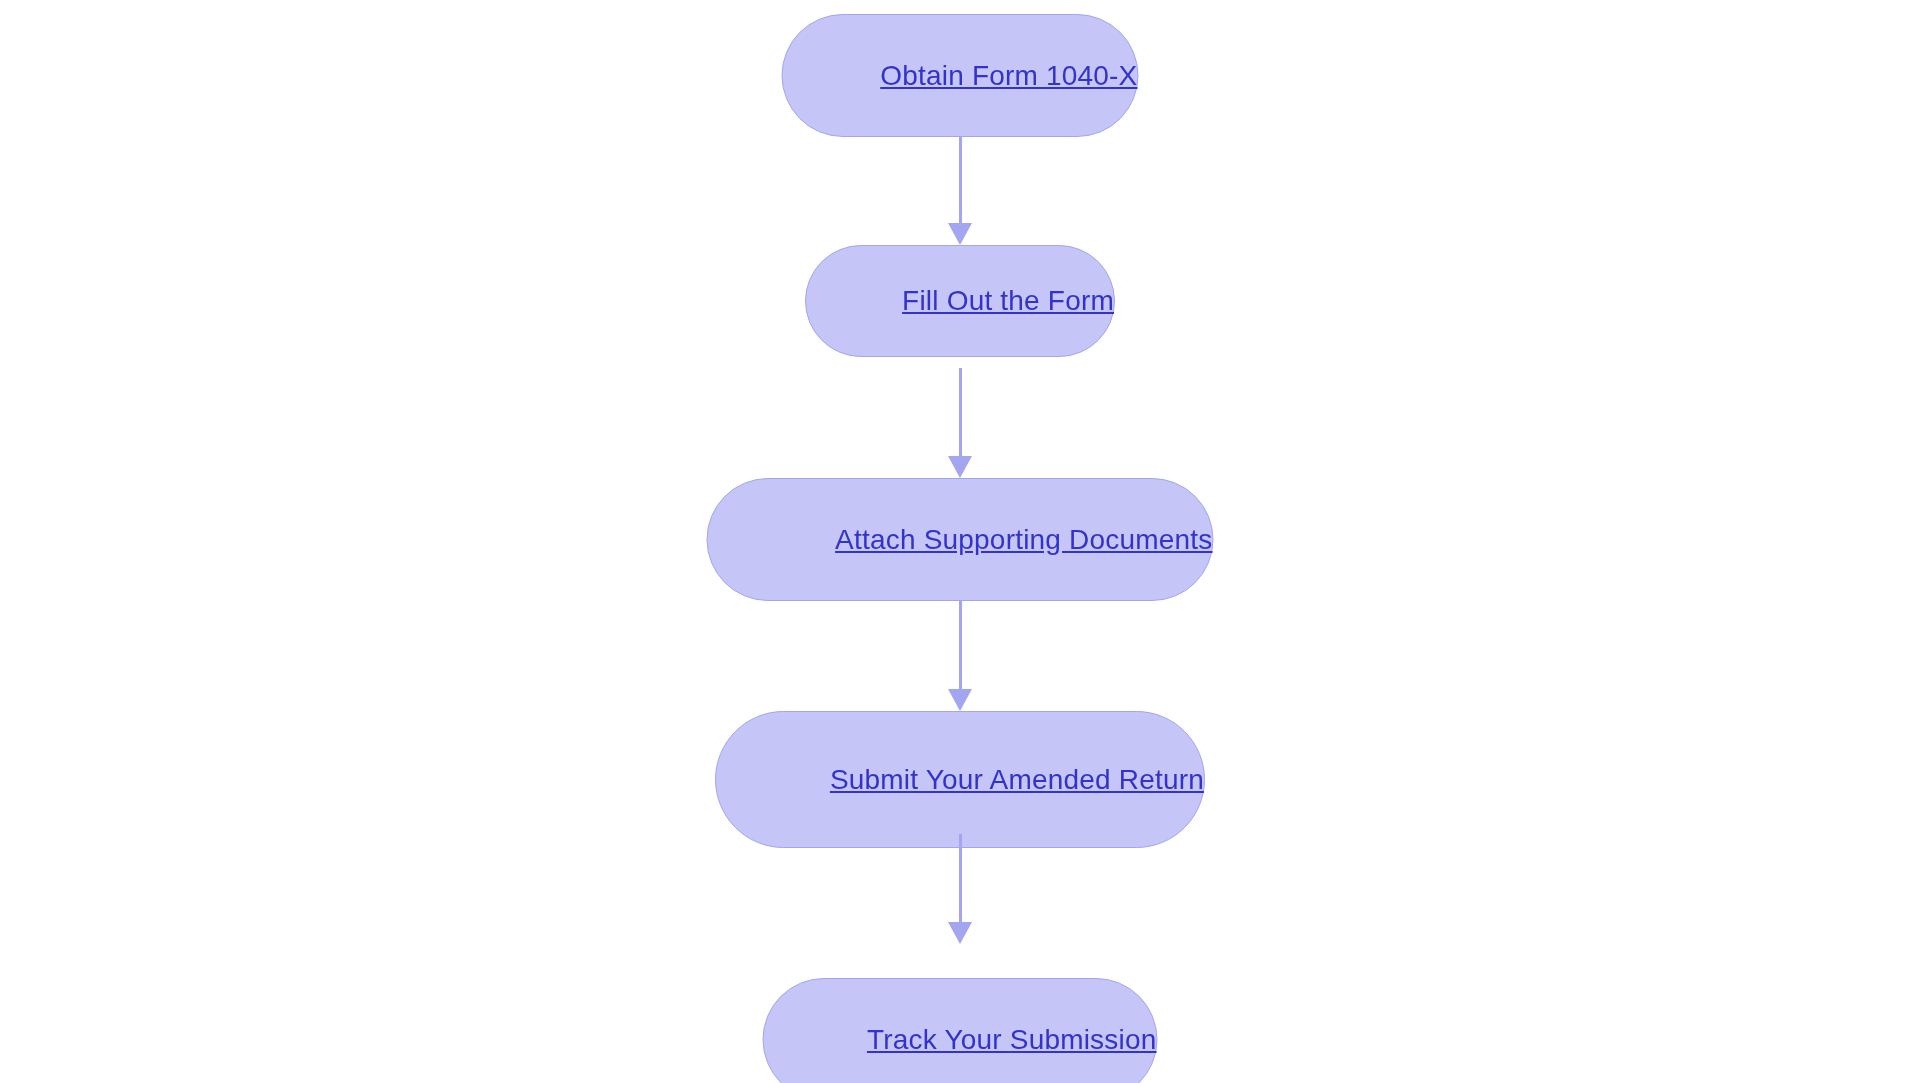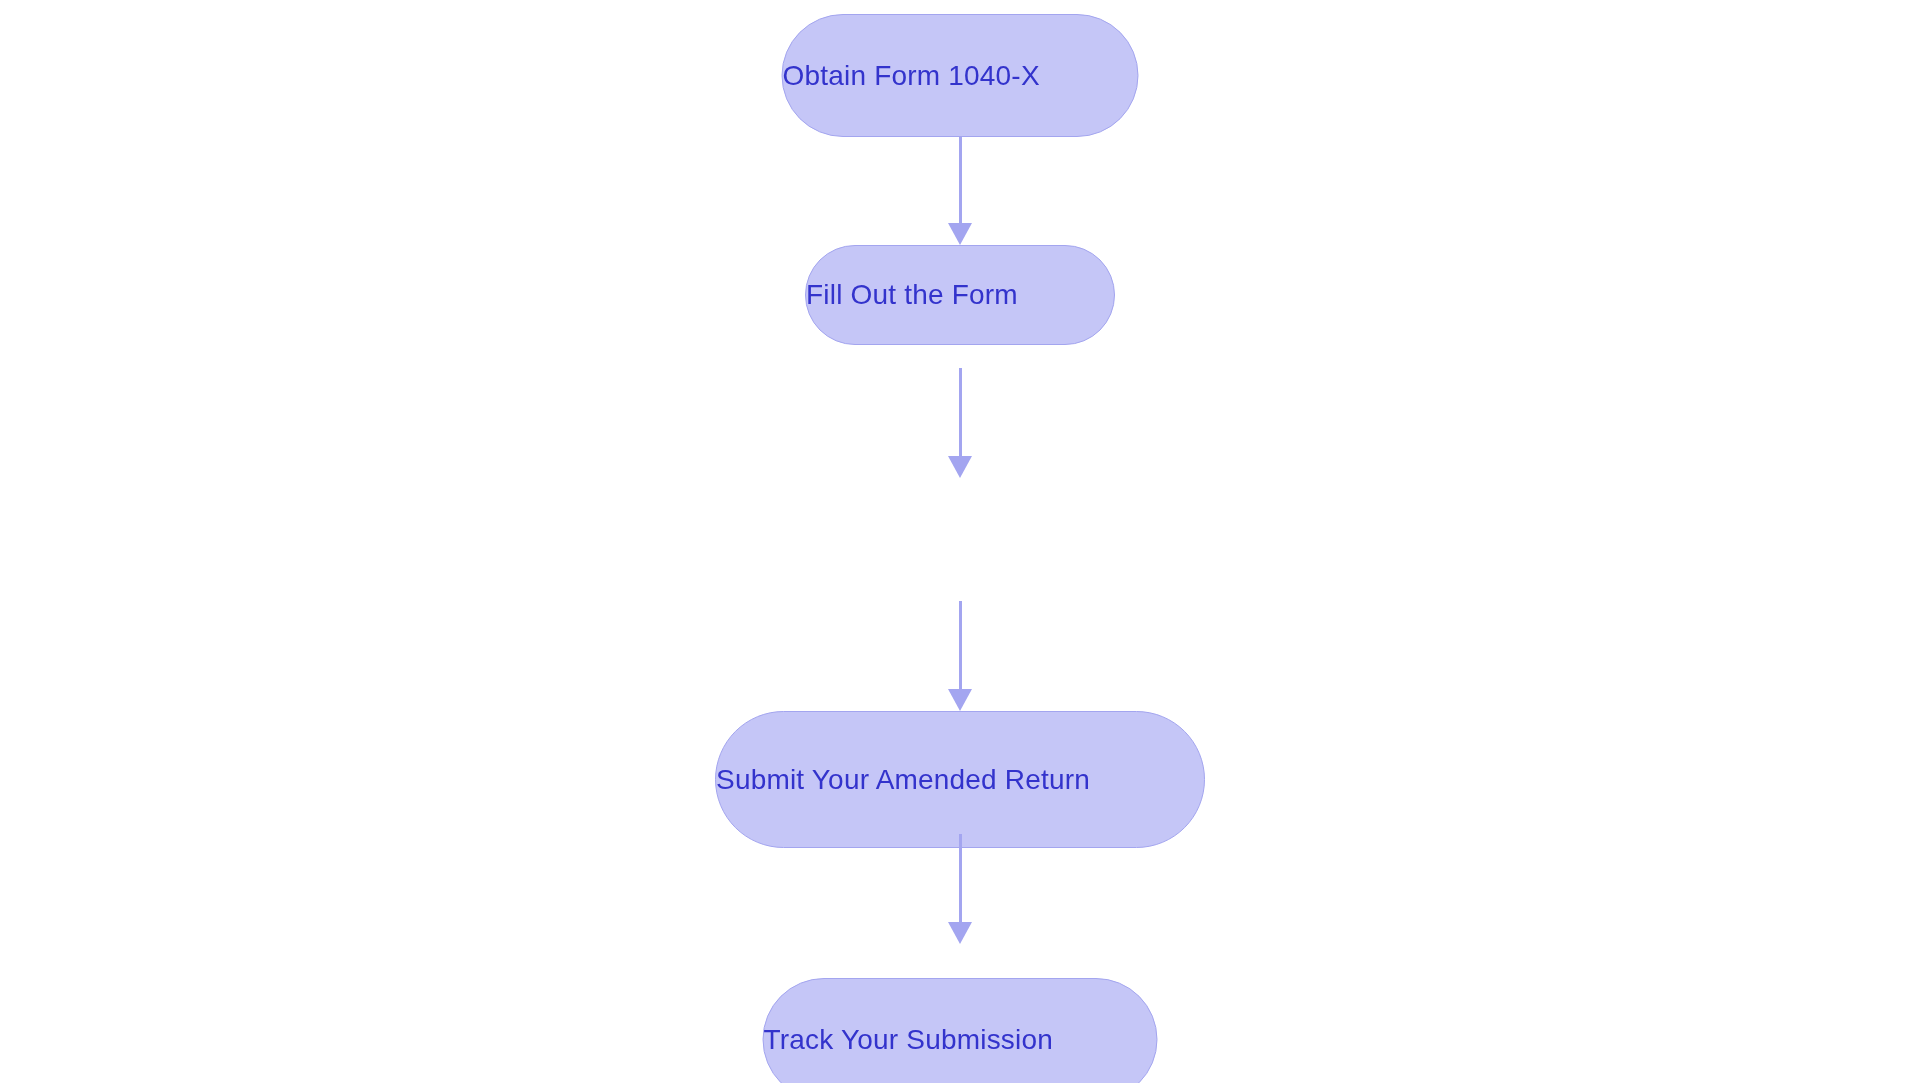--- a/index.html
+++ b/index.html
@@ -31,7 +31,7 @@
     box-sizing: border-box;
     display: flex;
     align-items: center;
-    justify-content: flex-start;
+    justify-content: flex-end;
     background: #c5c6f7;
     border: 1.6px solid #a3a5ef;
     border-radius: 9999px;
@@ -42,6 +42,7 @@
     line-height: 1;
     white-space: nowrap;
     user-select: none;
+    text-decoration: underline;
   }
 
   .node-label {

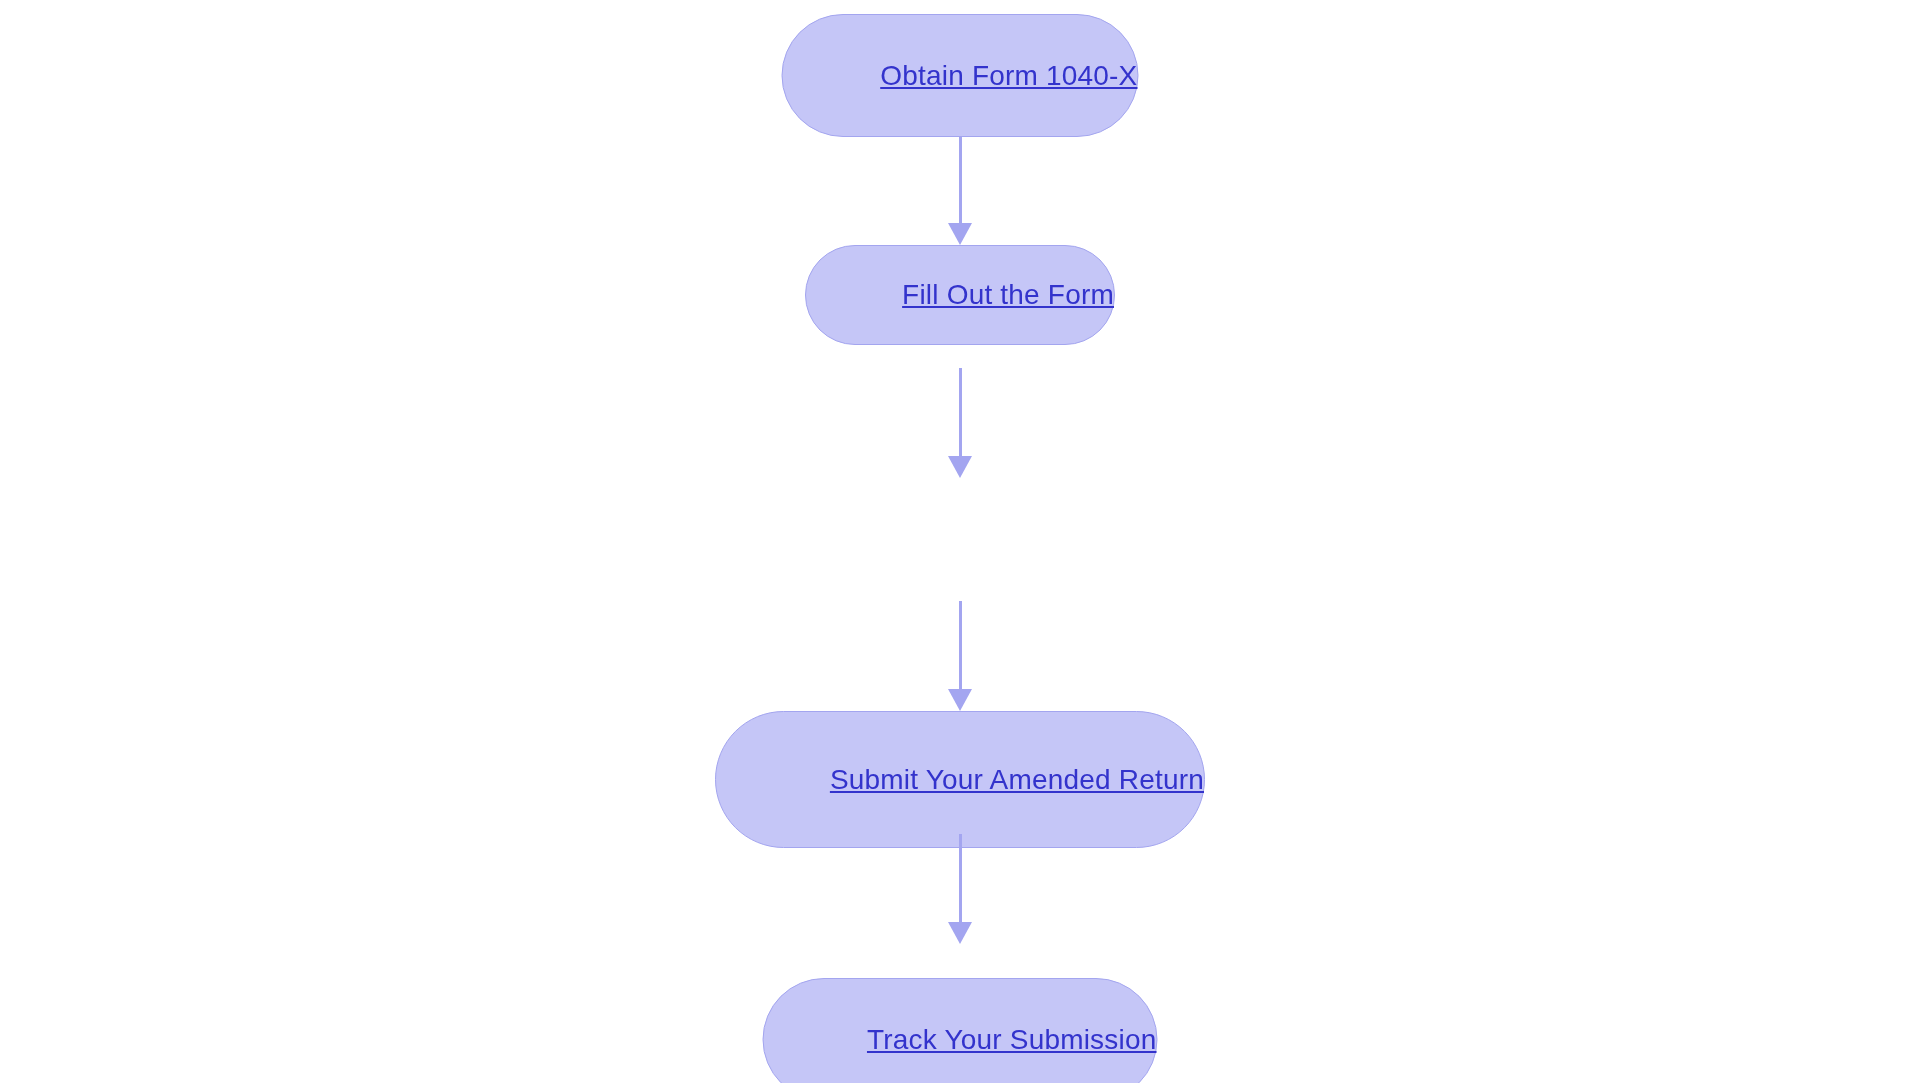--- a/index.html
+++ b/index.html
@@ -89,7 +89,7 @@
     <div class="connector-head"></div>
   </div>
 
-  <div class="node" style="top:245px; width:310px; height:100px;">
+  <div class="node" style="top:245px; width:310px; height:112px;">
     <span class="node-label">Fill Out the Form</span>
   </div>
 

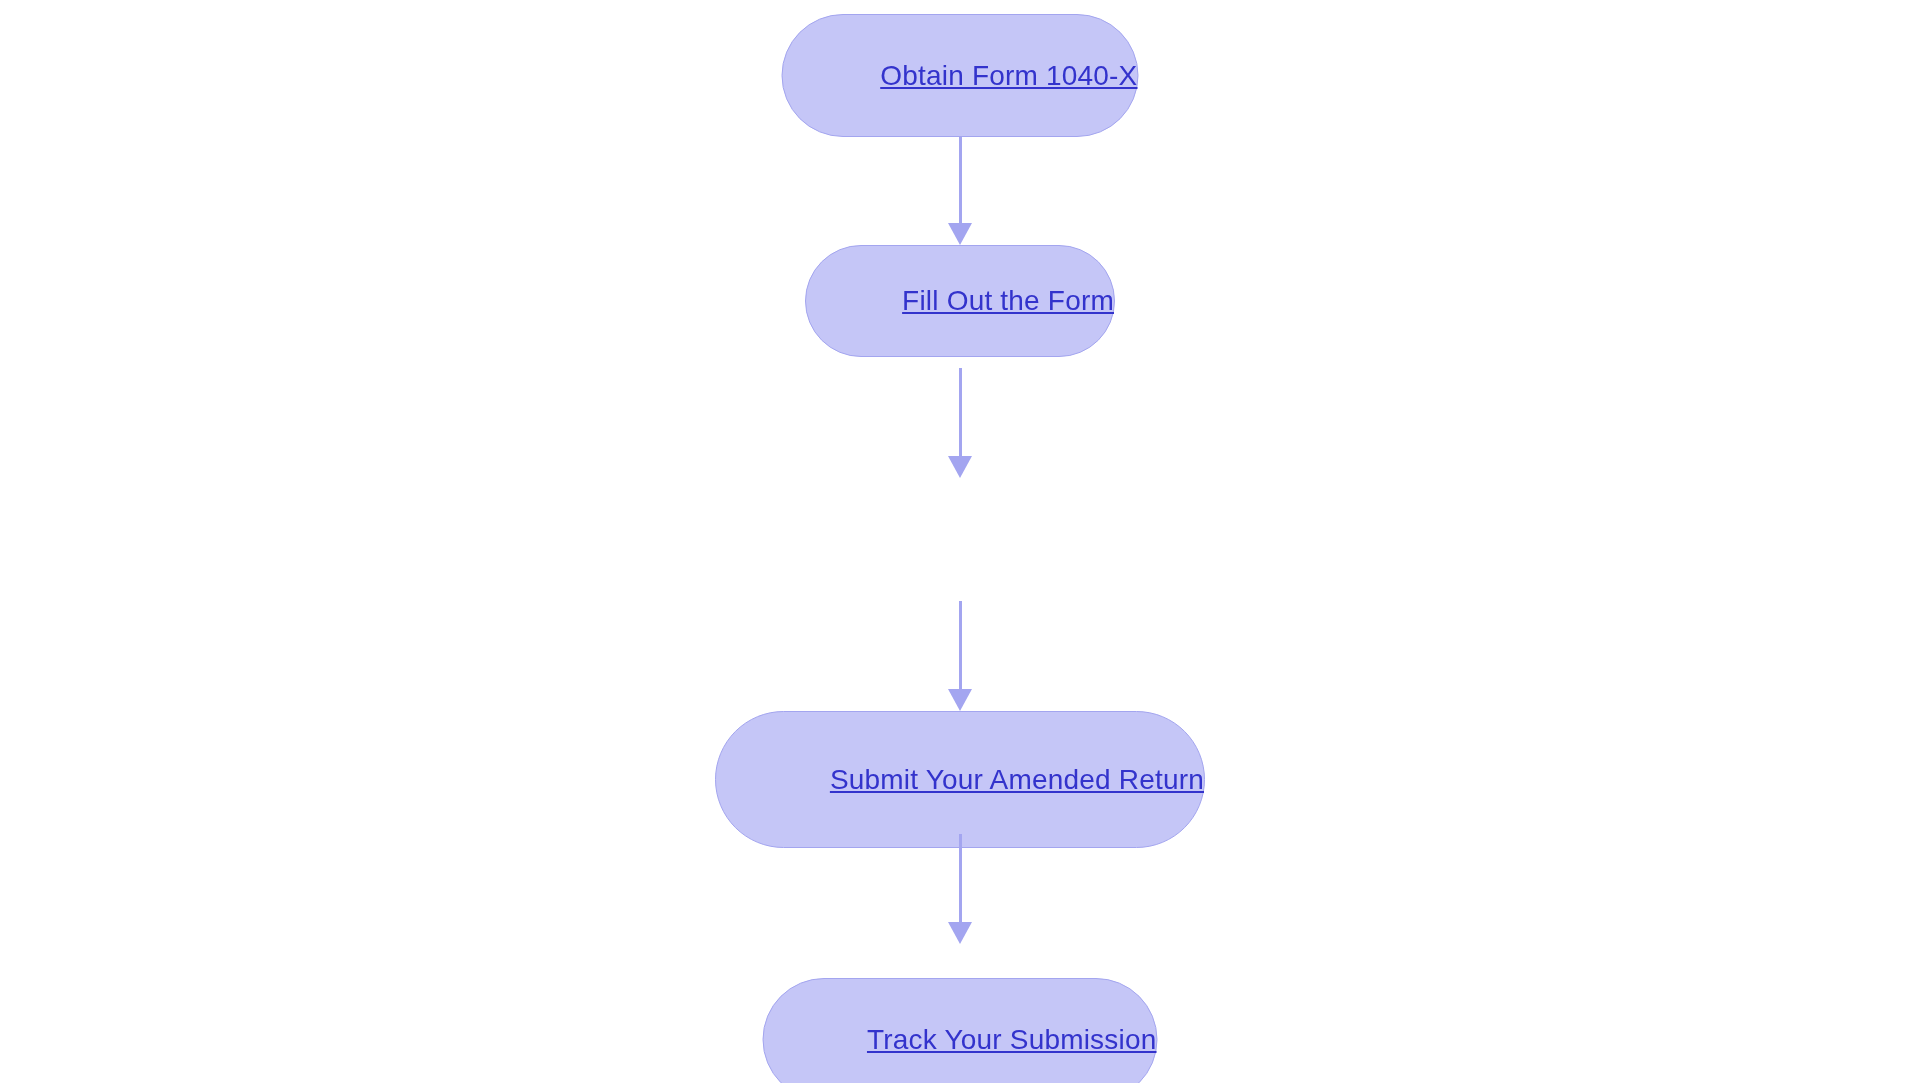--- a/index.html
+++ b/index.html
@@ -98,6 +98,9 @@
     <div class="connector-head"></div>
   </div>
 
+  <div class="node" style="top:478px; width:507px; height:123px;">
+    <span class="node-label">Attach Supporting Documents</span>
+  </div>
 
   <div class="connector" style="top:601px; height:110px;">
     <div class="connector-stem"></div>

